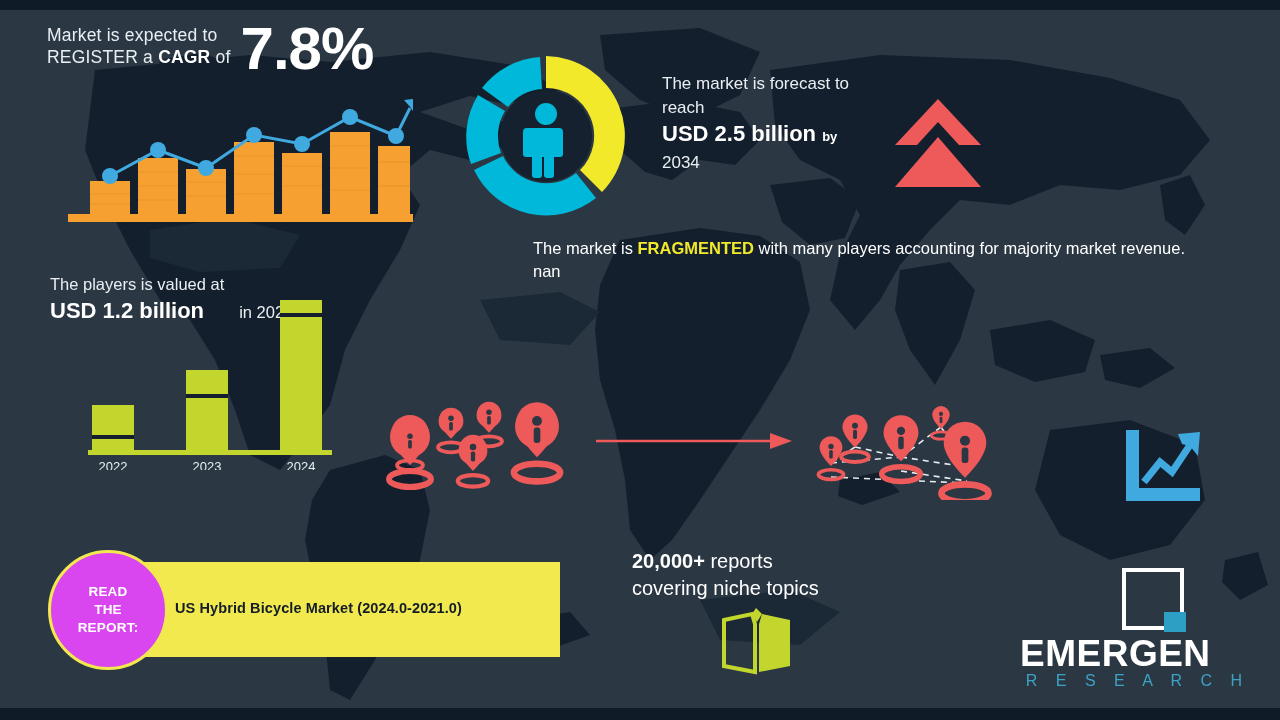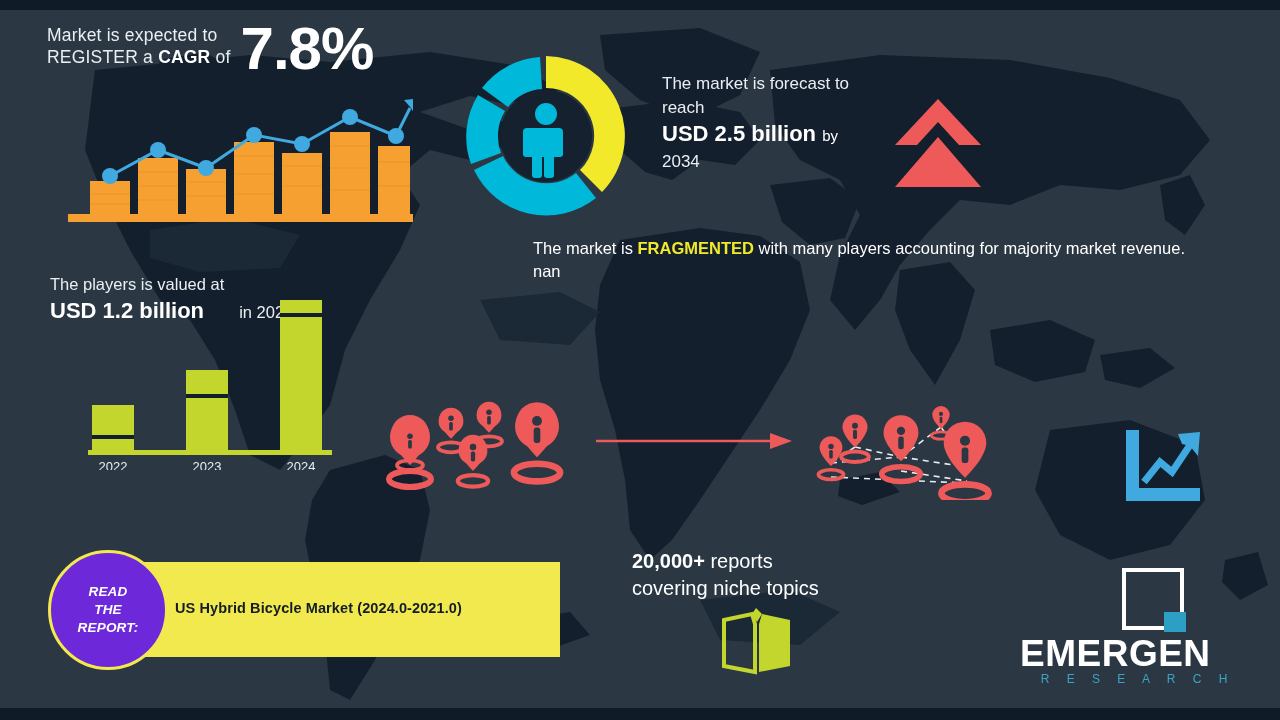--- a/index.html
+++ b/index.html
@@ -17,7 +17,7 @@
 
   .forecast{position:absolute;left:662px;top:72px;width:230px;color:#e9eef2;font-size:17px;line-height:24px;}
   .forecast .big{display:block;font-size:22px;font-weight:bold;color:#ffffff;line-height:28px;}
-  .forecast .big .sm{font-size:15px;font-weight:normal;}
+  .forecast .big .sm{font-size:13px;font-weight:bold;}
   .forecast .yr{font-size:17px;color:#e9eef2;}
 
   .fragmented{position:absolute;left:533px;top:237px;width:680px;color:#ffffff;font-size:16.5px;line-height:23px;font-weight:500;}

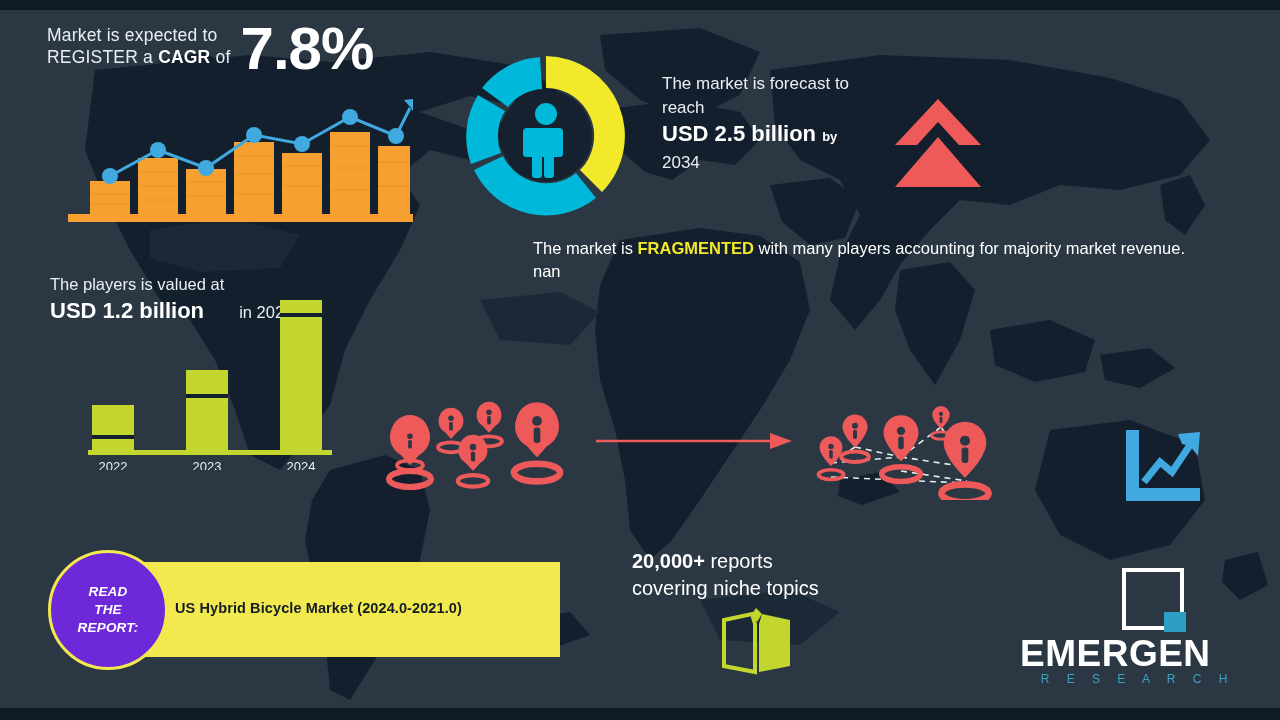--- a/index.html
+++ b/index.html
@@ -34,7 +34,7 @@
   .cta-bar{position:absolute;left:110px;top:562px;width:450px;height:95px;background:#f2e94e;}
   .cta-title{position:absolute;left:175px;top:600px;color:#131c27;font-size:14.5px;font-weight:bold;letter-spacing:.1px;}
   .cta-circle{position:absolute;left:48px;top:550px;width:120px;height:120px;border-radius:50%;
-              background:#6d28d9;border:3px solid #f2e94e;display:flex;align-items:center;justify-content:center;font-style:italic;}
+              background:#d946ef;border:3px solid #f2e94e;display:flex;align-items:center;justify-content:center;}
   .cta-circle span{color:#ffffff;font-size:13.5px;font-weight:bold;line-height:18px;text-align:center;letter-spacing:.2px;}
 
   

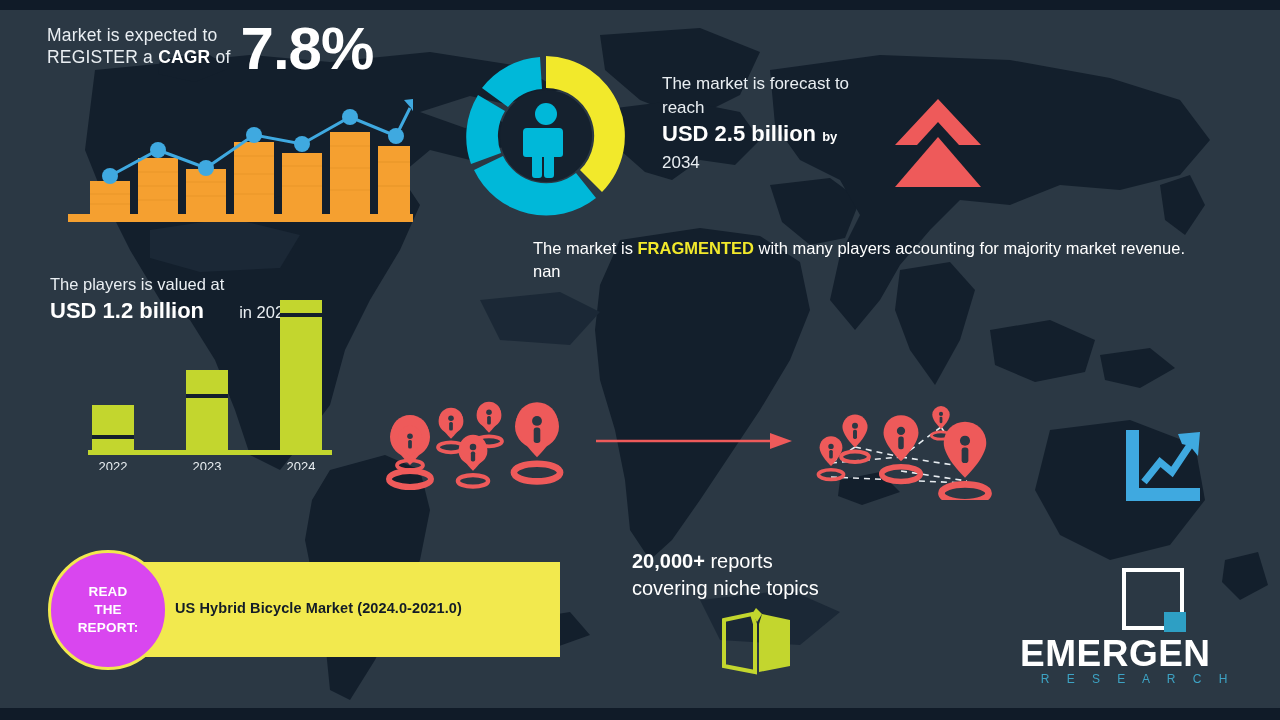--- a/index.html
+++ b/index.html
@@ -44,7 +44,7 @@
   .logo-name{position:absolute;left:0;top:66px;width:235px;text-align:left;color:#ffffff;
              font-size:37px;font-weight:bold;letter-spacing:.5px;line-height:40px;}
   .logo-sub{position:absolute;left:0;top:104px;width:235px;text-align:center;color:#3da3c4;
-            font-size:12px;letter-spacing:7px;font-weight:500;}
+            font-size:16px;letter-spacing:7px;font-weight:500;}
 </style>
 </head>
 <body>

